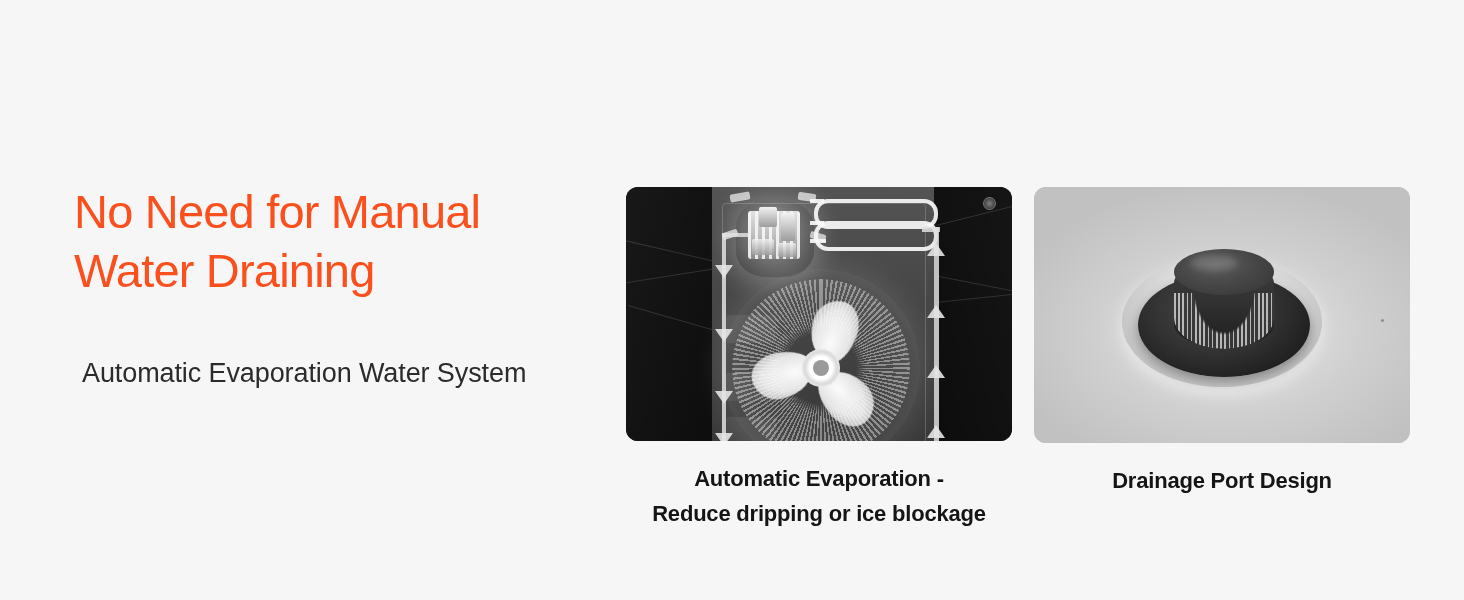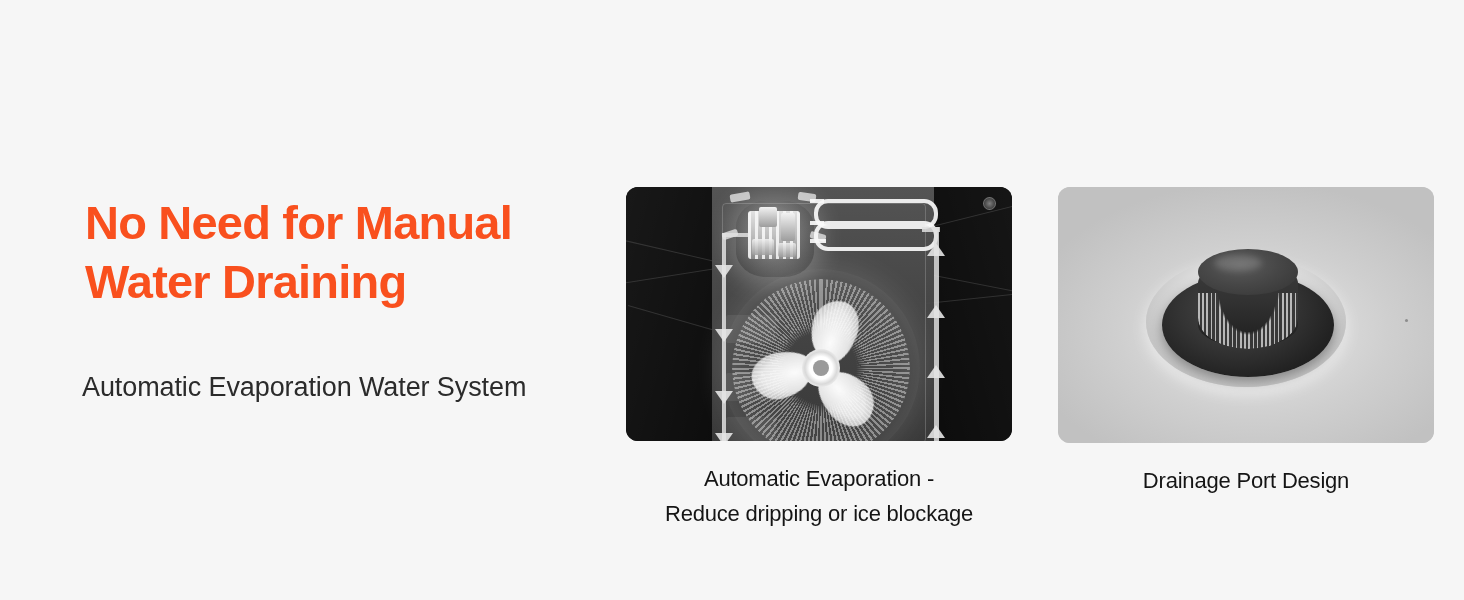--- a/index.html
+++ b/index.html
@@ -32,10 +32,10 @@
   .headline {
     font-size: 47px;
     line-height: 59px;
-    font-weight: bold;
+    font-weight: normal;
     color: #f9501e;
     letter-spacing: -0.8px;
-    margin: 15px;
+    margin: 4px;
     white-space: pre-line;
   }
   .subhead {

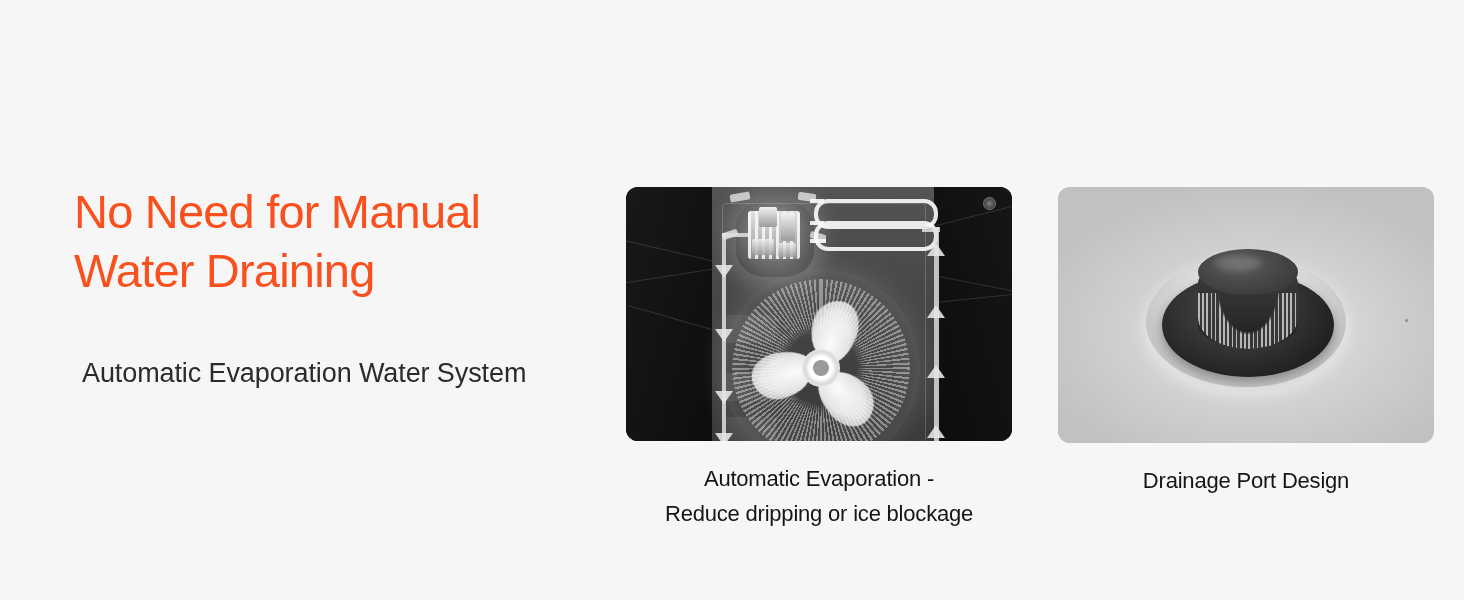--- a/index.html
+++ b/index.html
@@ -75,7 +75,7 @@
     text-align: center;
     font-size: 22px;
     line-height: 35px;
-    font-weight: normal;
+    font-weight: bold;
     color: #151515;
     padding-top: 20px;
     white-space: pre-line;

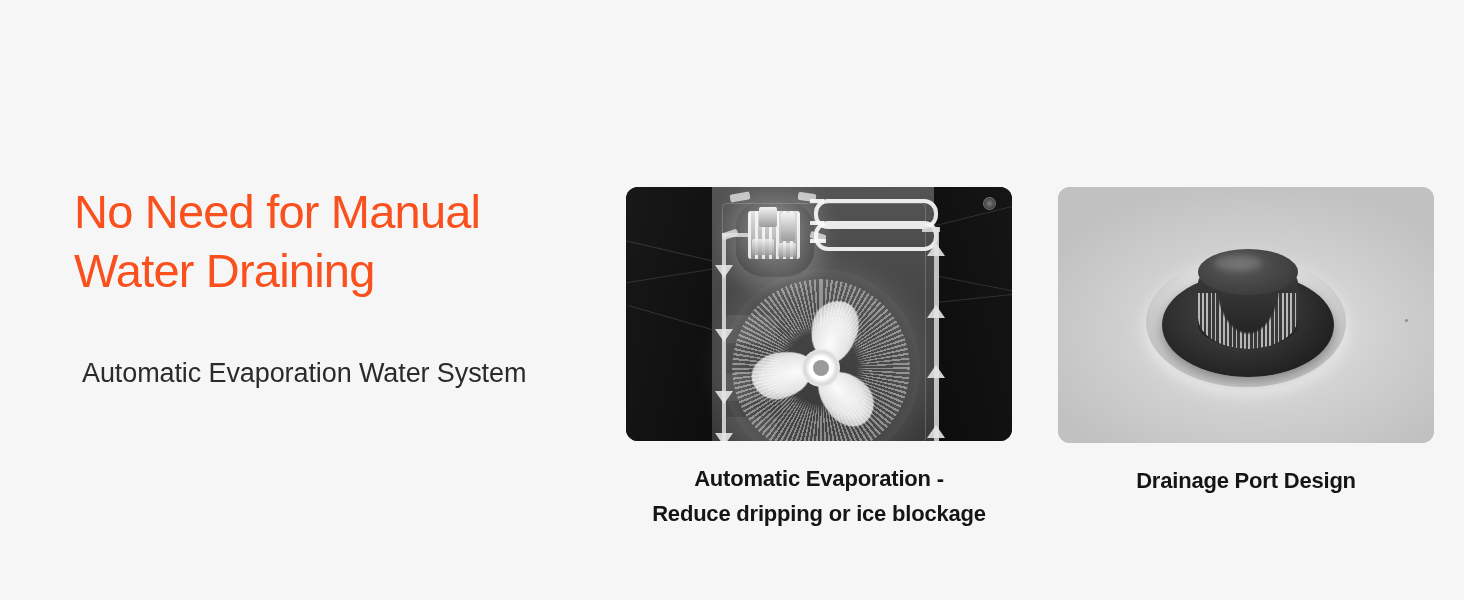--- a/index.html
+++ b/index.html
@@ -61,7 +61,7 @@
     top: 0;
   }
   .figure.fig-left  { left: 0px;   width: 386px; }
-  .figure.fig-right { left: 432px; width: 376px; }
+  .figure.fig-right { left: 408px; width: 376px; }
 
   .media {
     position: relative;

